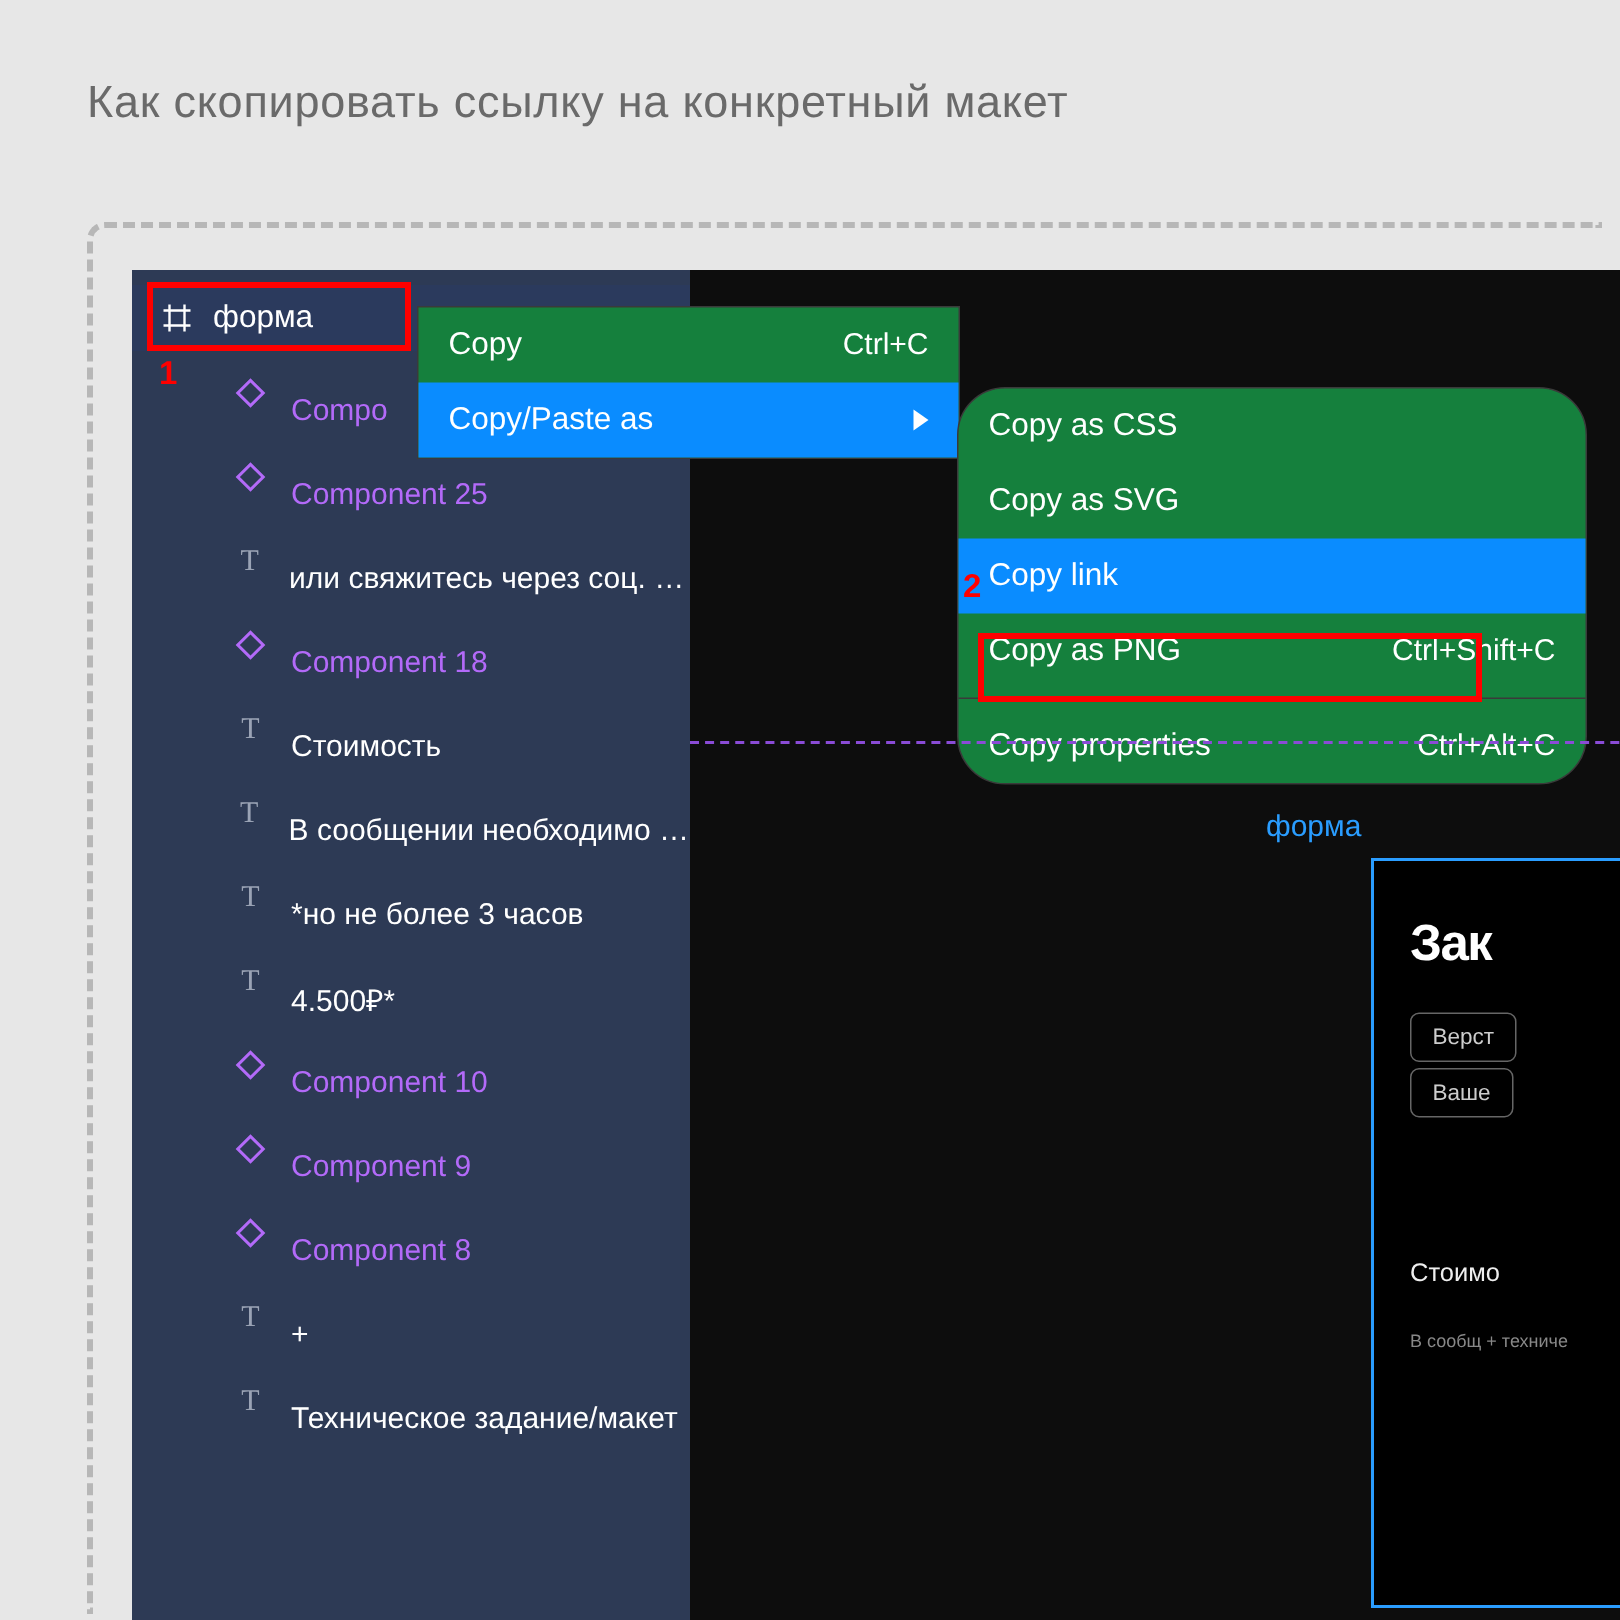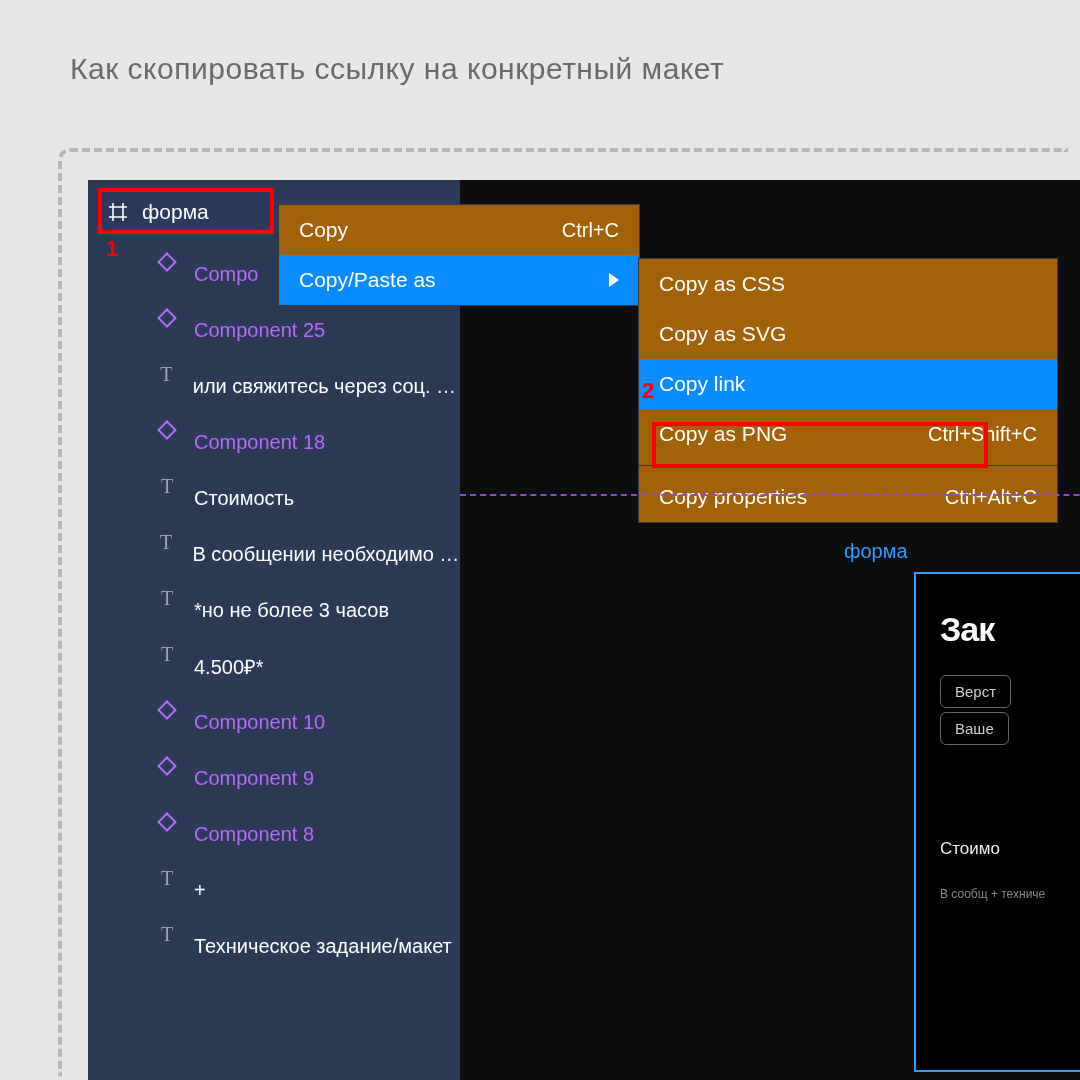--- a/index.html
+++ b/index.html
@@ -19,7 +19,6 @@
     font-weight: 400;
     color: #6a6a6a;
     letter-spacing: 0.5px;
-    margin-left: 12px;
   }
   .dashed-frame {
     position: absolute;

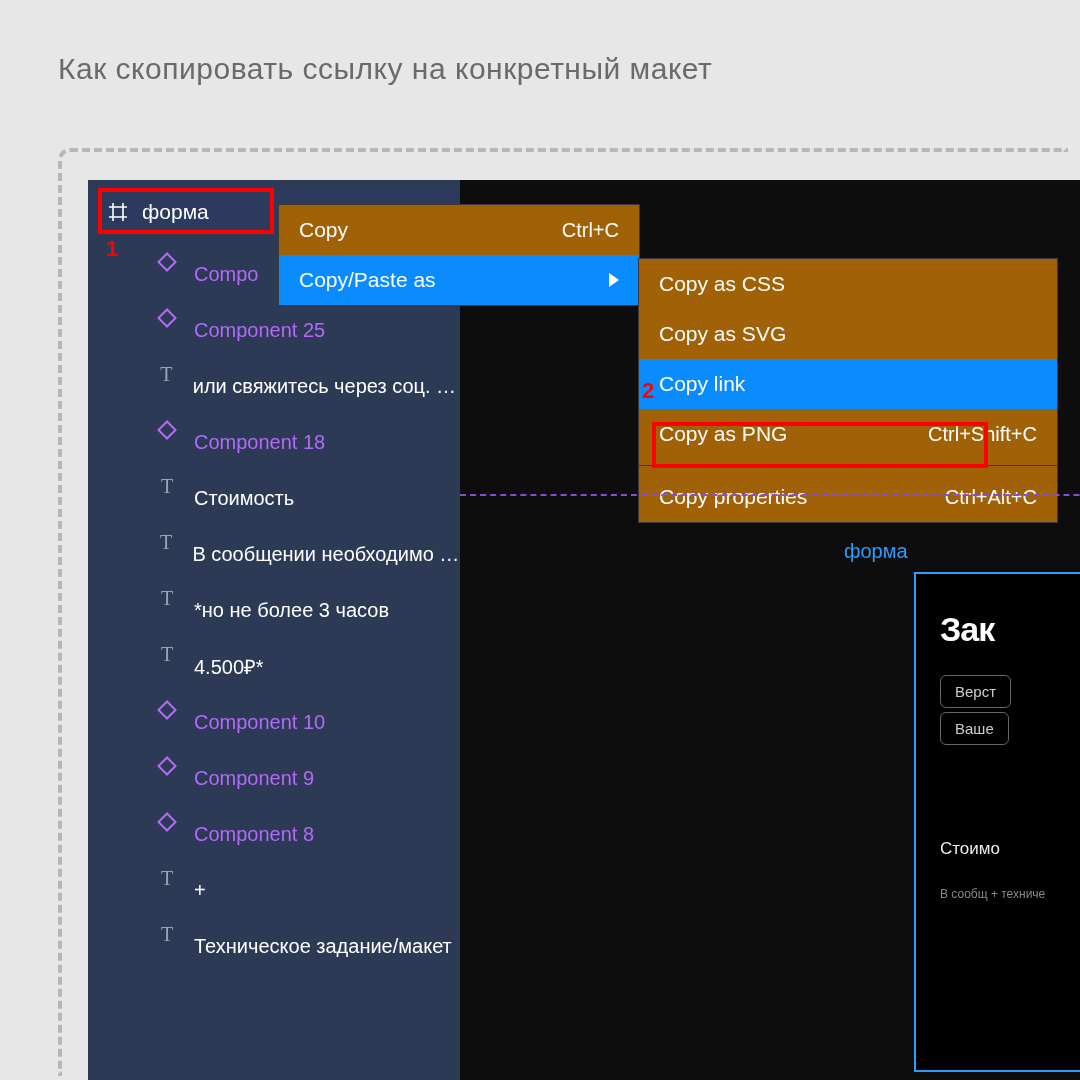--- a/index.html
+++ b/index.html
@@ -124,7 +124,7 @@
 
   .context-menu {
     position: absolute;
-    background: #a16207;
+    background: #15803d;
     border: 1px solid #3a3a3a;
     color: #fff;
     font-size: 21px;

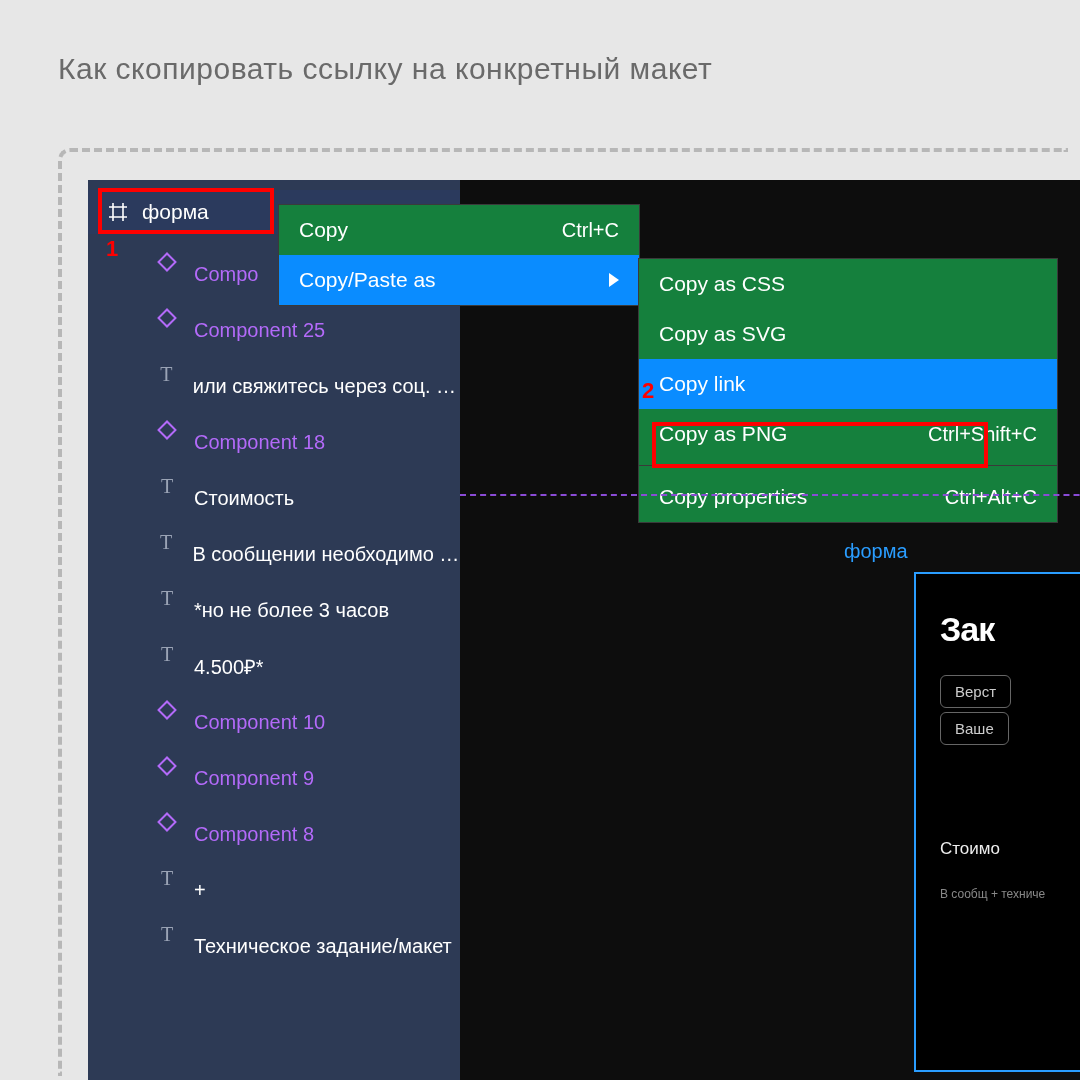--- a/index.html
+++ b/index.html
@@ -159,6 +159,7 @@
     top: 78px;
     left: 550px;
     width: 420px;
+    border-radius: 32px;
   }
   .menu-sep {
     height: 1px;

